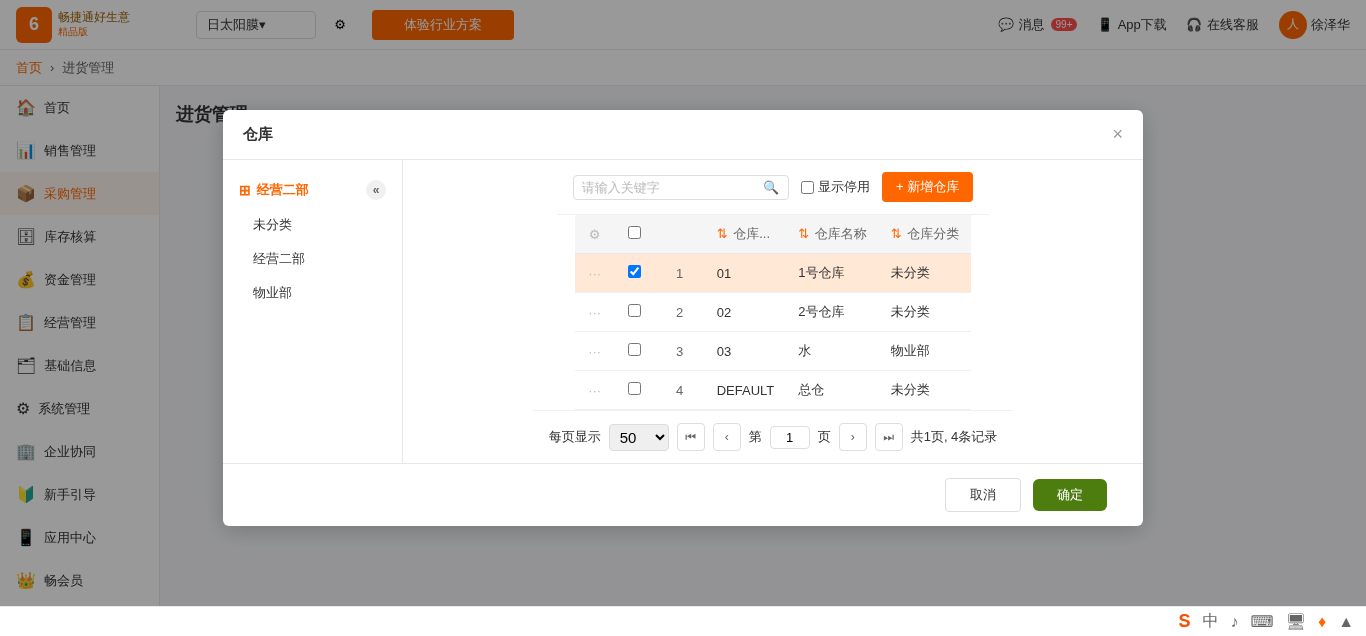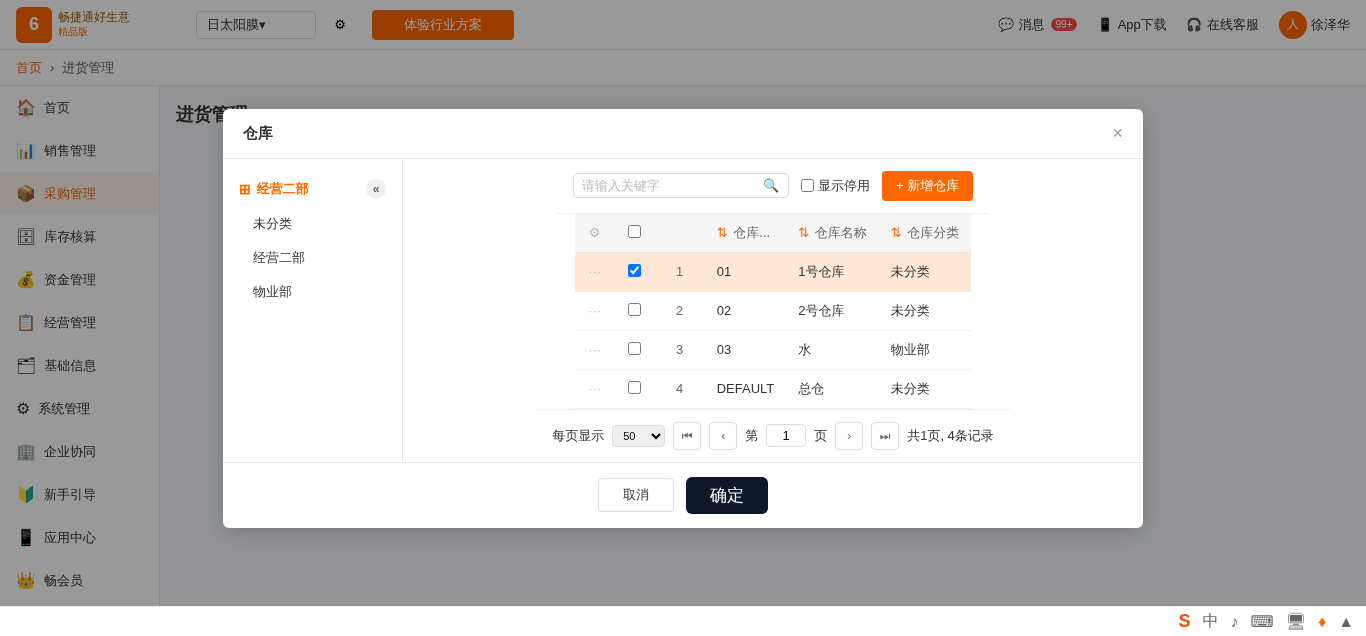--- a/index.html
+++ b/index.html
@@ -211,7 +211,7 @@
     }
     .pagination select {
       border: 1px solid #ddd; border-radius: 4px;
-      padding: 3px 6px; font-size: 11px;
+      padding: 3px 6px; font-size: 15px;
     }
     .page-btn {
       width: 28px; height: 28px; border: 1px solid #ddd;

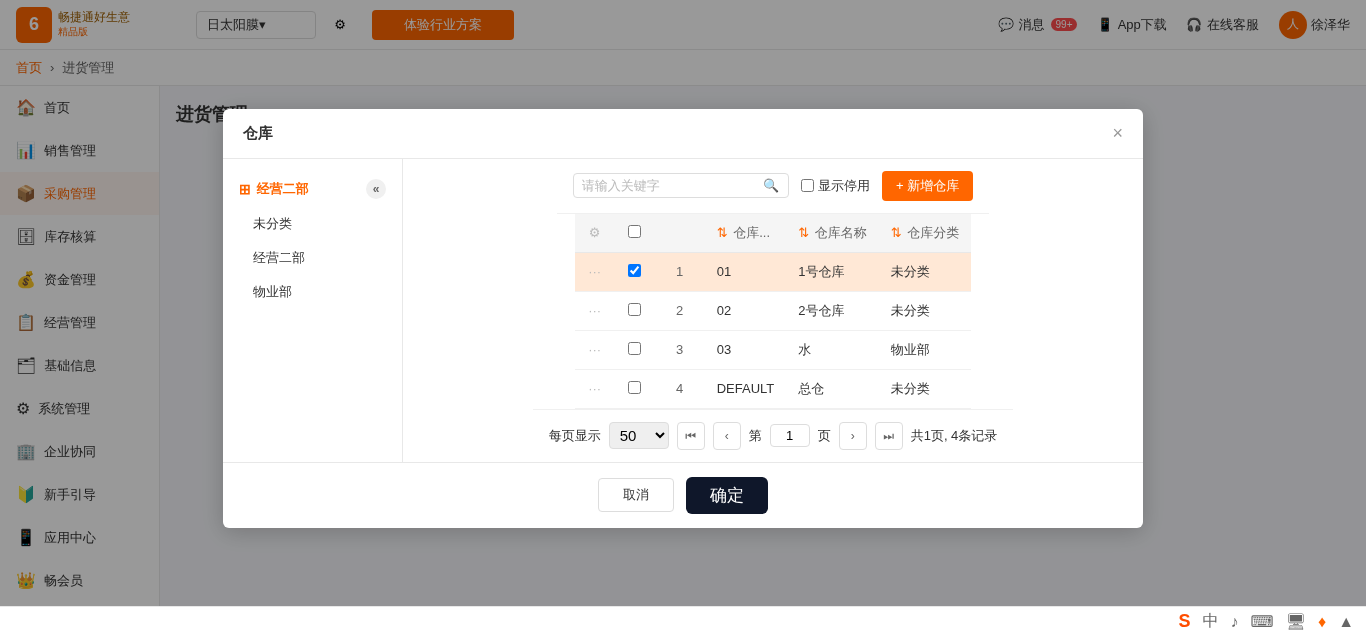--- a/index.html
+++ b/index.html
@@ -226,8 +226,8 @@
 
     
     .dialog-footer {
-      display: flex; align-items: center; justify-content: center;
-      gap: 12px; padding: 14px 16px; border-top: 1px solid #e8e8e8;
+      display: flex; align-items: center; justify-content: flex-end;
+      gap: 12px; padding: 14px 36px; border-top: 1px solid #e8e8e8;
     }
     .cancel-btn {
       padding: 7px 24px; border: 1px solid #ddd;

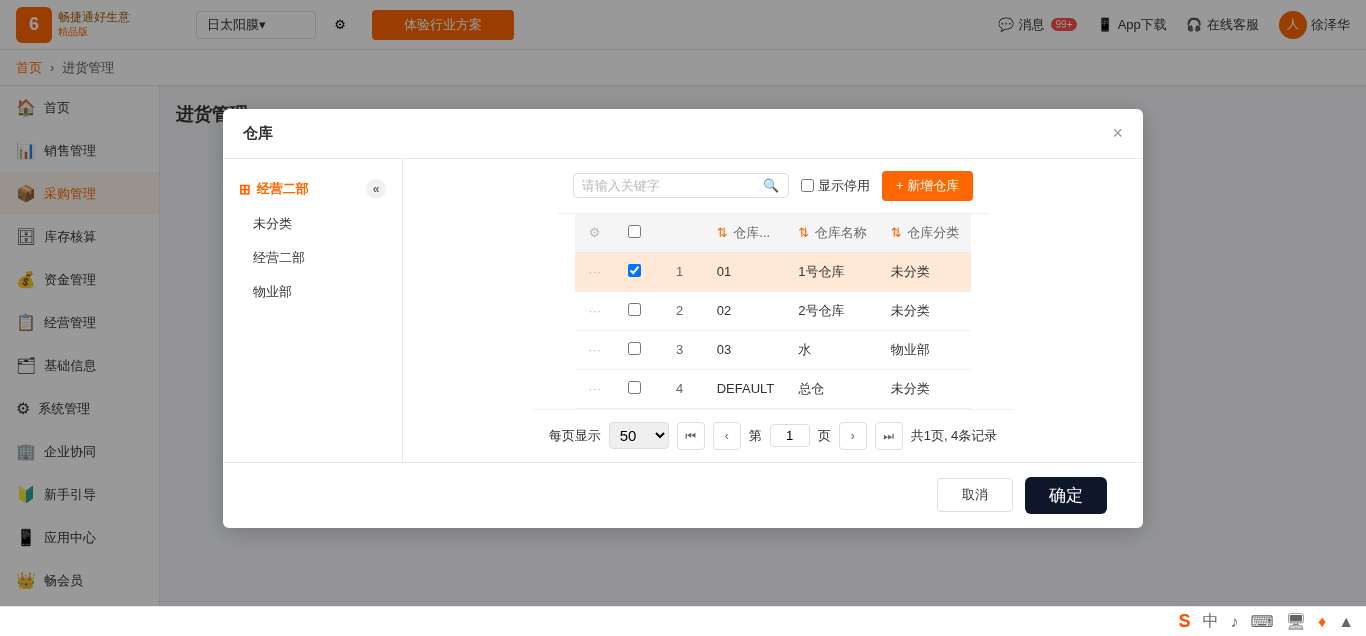--- a/index.html
+++ b/index.html
@@ -235,8 +235,8 @@
       font-size: 13px; color: #333;
     }
     .confirm-btn {
-      padding: 7px 24px; background: #0f172a; color: white;
-      border: none; border-radius: 6px; cursor: pointer; font-size: 17px;
+      padding: 7px 24px; background: #4d7c0f; color: white;
+      border: none; border-radius: 6px; cursor: pointer; font-size: 13px;
     }
 
     

